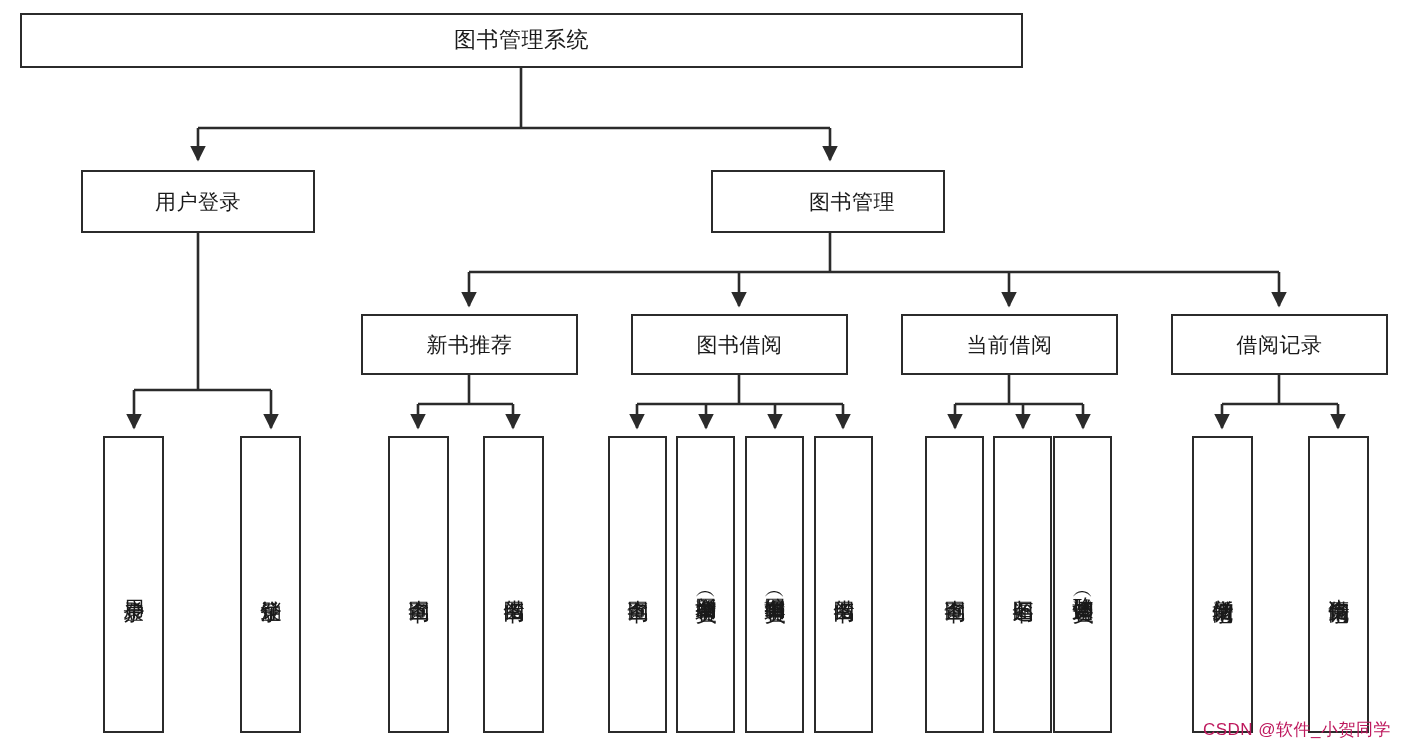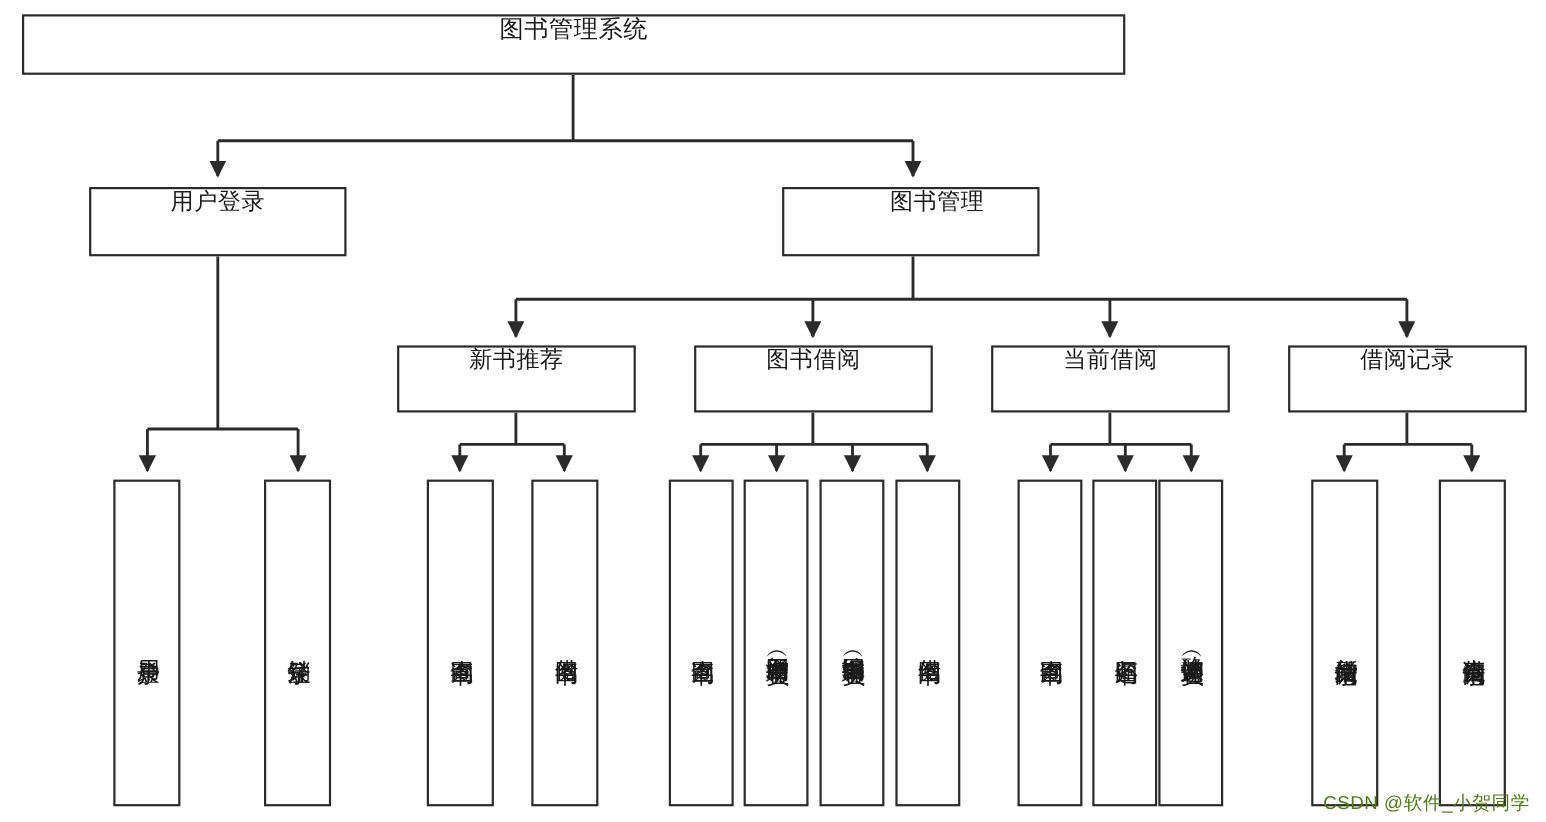--- a/index.html
+++ b/index.html
@@ -33,7 +33,7 @@
     background: #ffffff;
     border: 2.5px solid #2b2b2b;
     display: flex;
-    align-items: flex-start;
+    align-items: center;
     justify-content: center;
     color: #1a1a1a;
   }

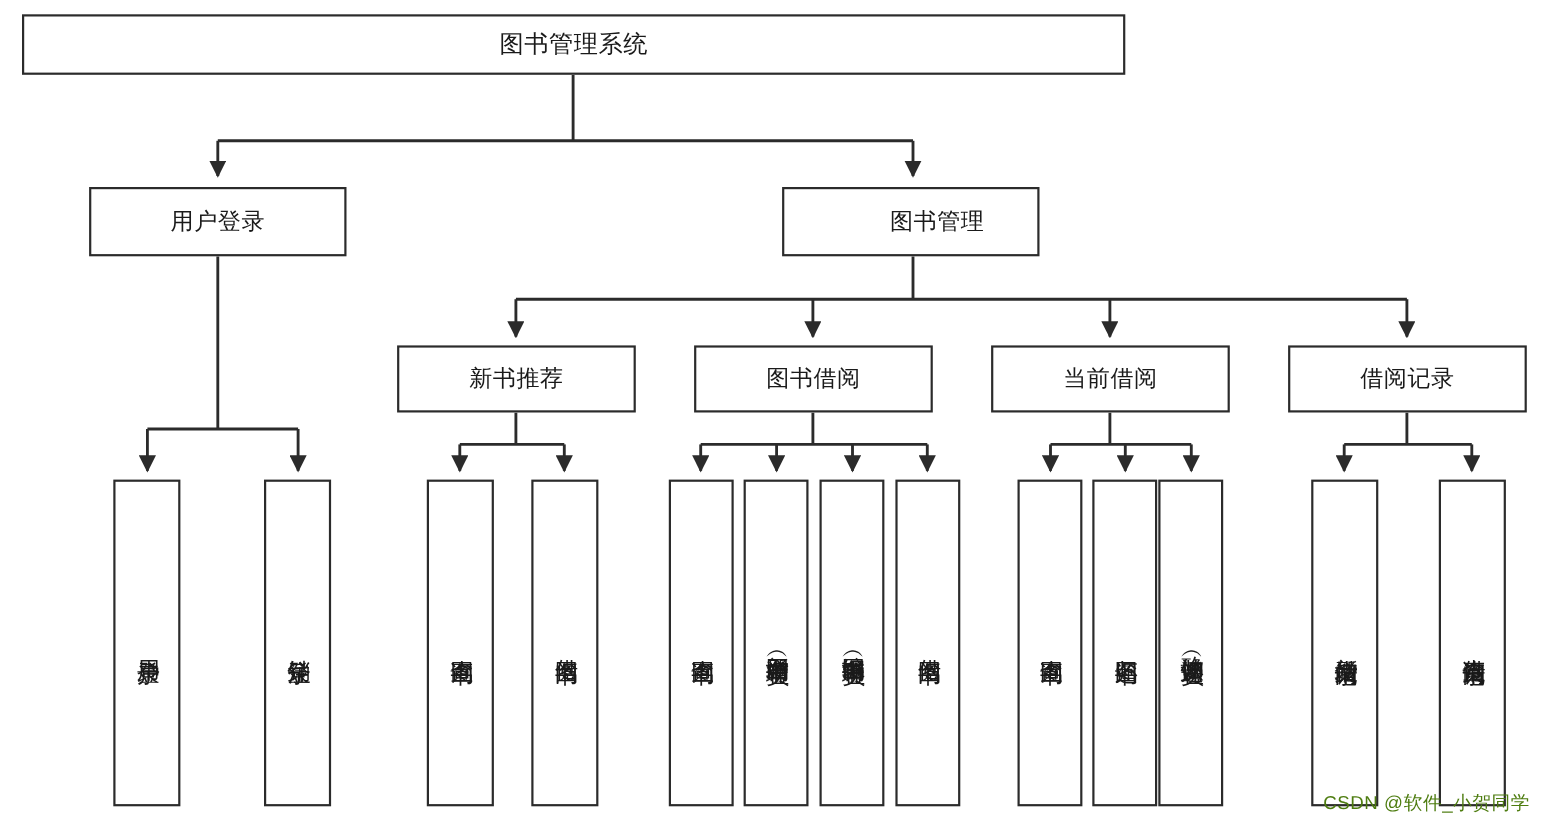--- a/index.html
+++ b/index.html
@@ -68,7 +68,7 @@
     right: 14px;
     bottom: 6px;
     font-size: 17px;
-    color: #4d7c0f;
+    color: #be185d;
     letter-spacing: 0.5px;
     white-space: nowrap;
     user-select: none;

